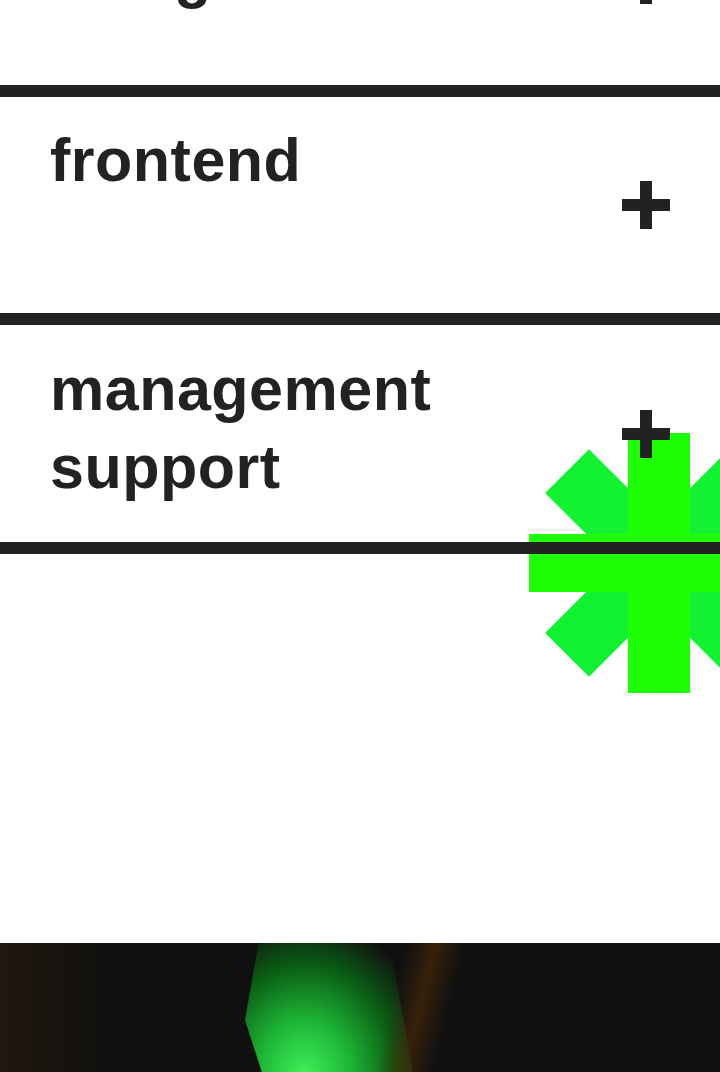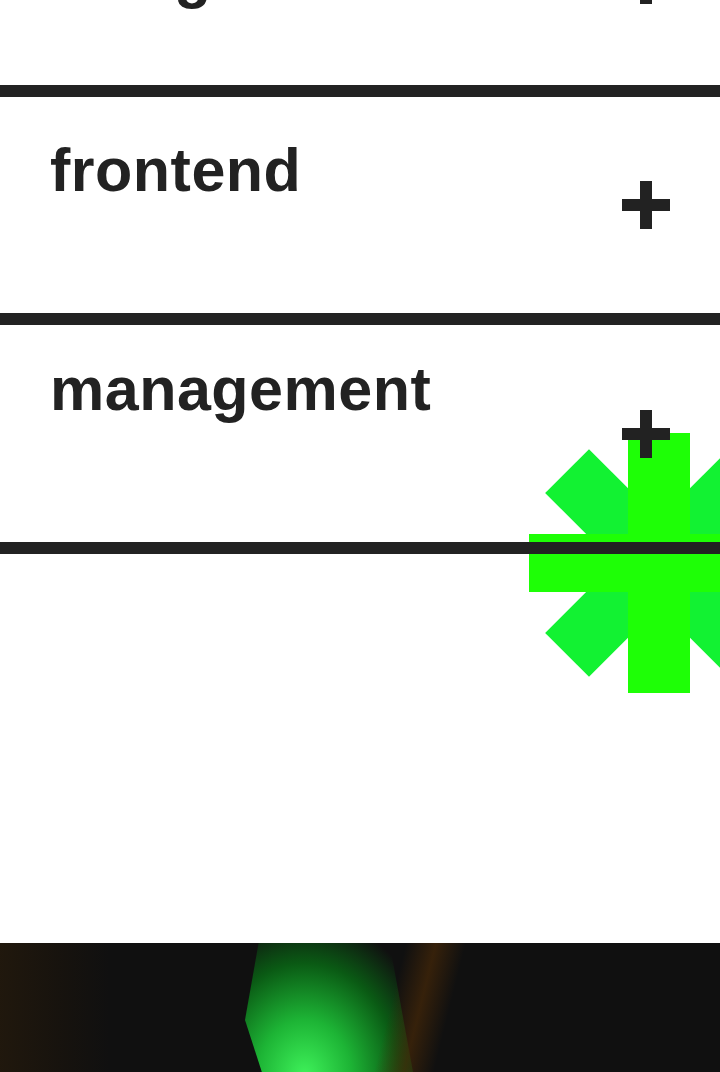--- a/index.html
+++ b/index.html
@@ -61,7 +61,7 @@
   <div class="divider" style="top:85px;"></div>
 
   <div class="acc-item" style="top:97px;height:216px;">
-    <div class="acc-title" style="top:34px;">
+    <div class="acc-title" style="top:24px;">
       <div>frontend</div>
     </div>
     <div class="plus" style="top:84px;">

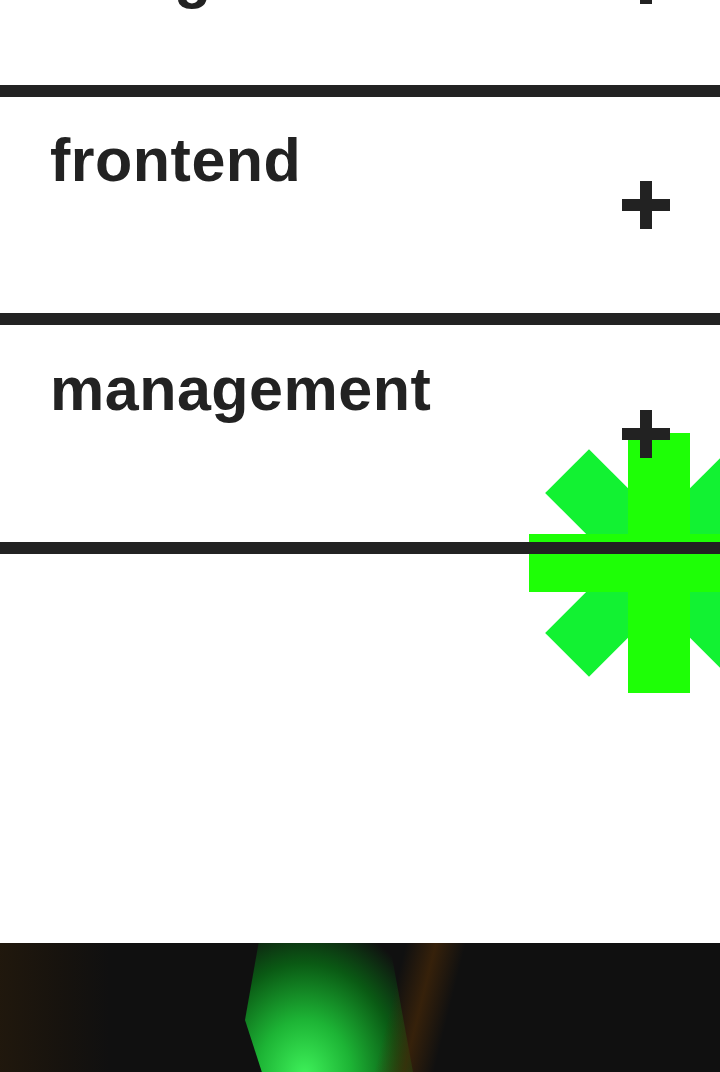--- a/index.html
+++ b/index.html
@@ -74,6 +74,7 @@
   <div class="acc-item" style="top:325px;height:217px;">
     <div class="acc-title" style="top:25px;">
       <div>management</div>
+      <div>support</div>
     </div>
   </div>
 

